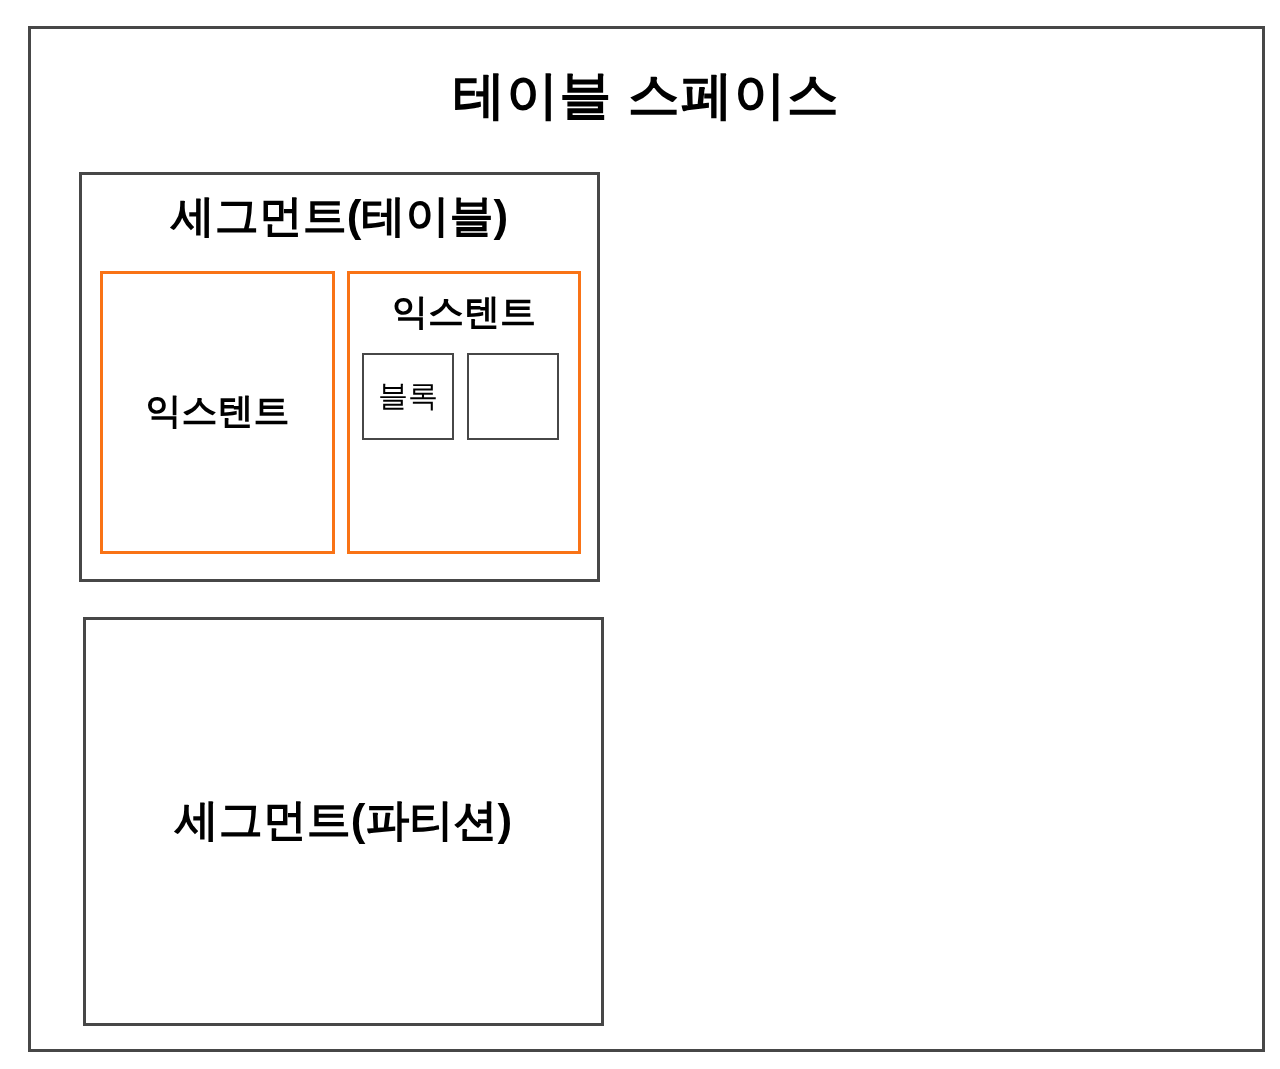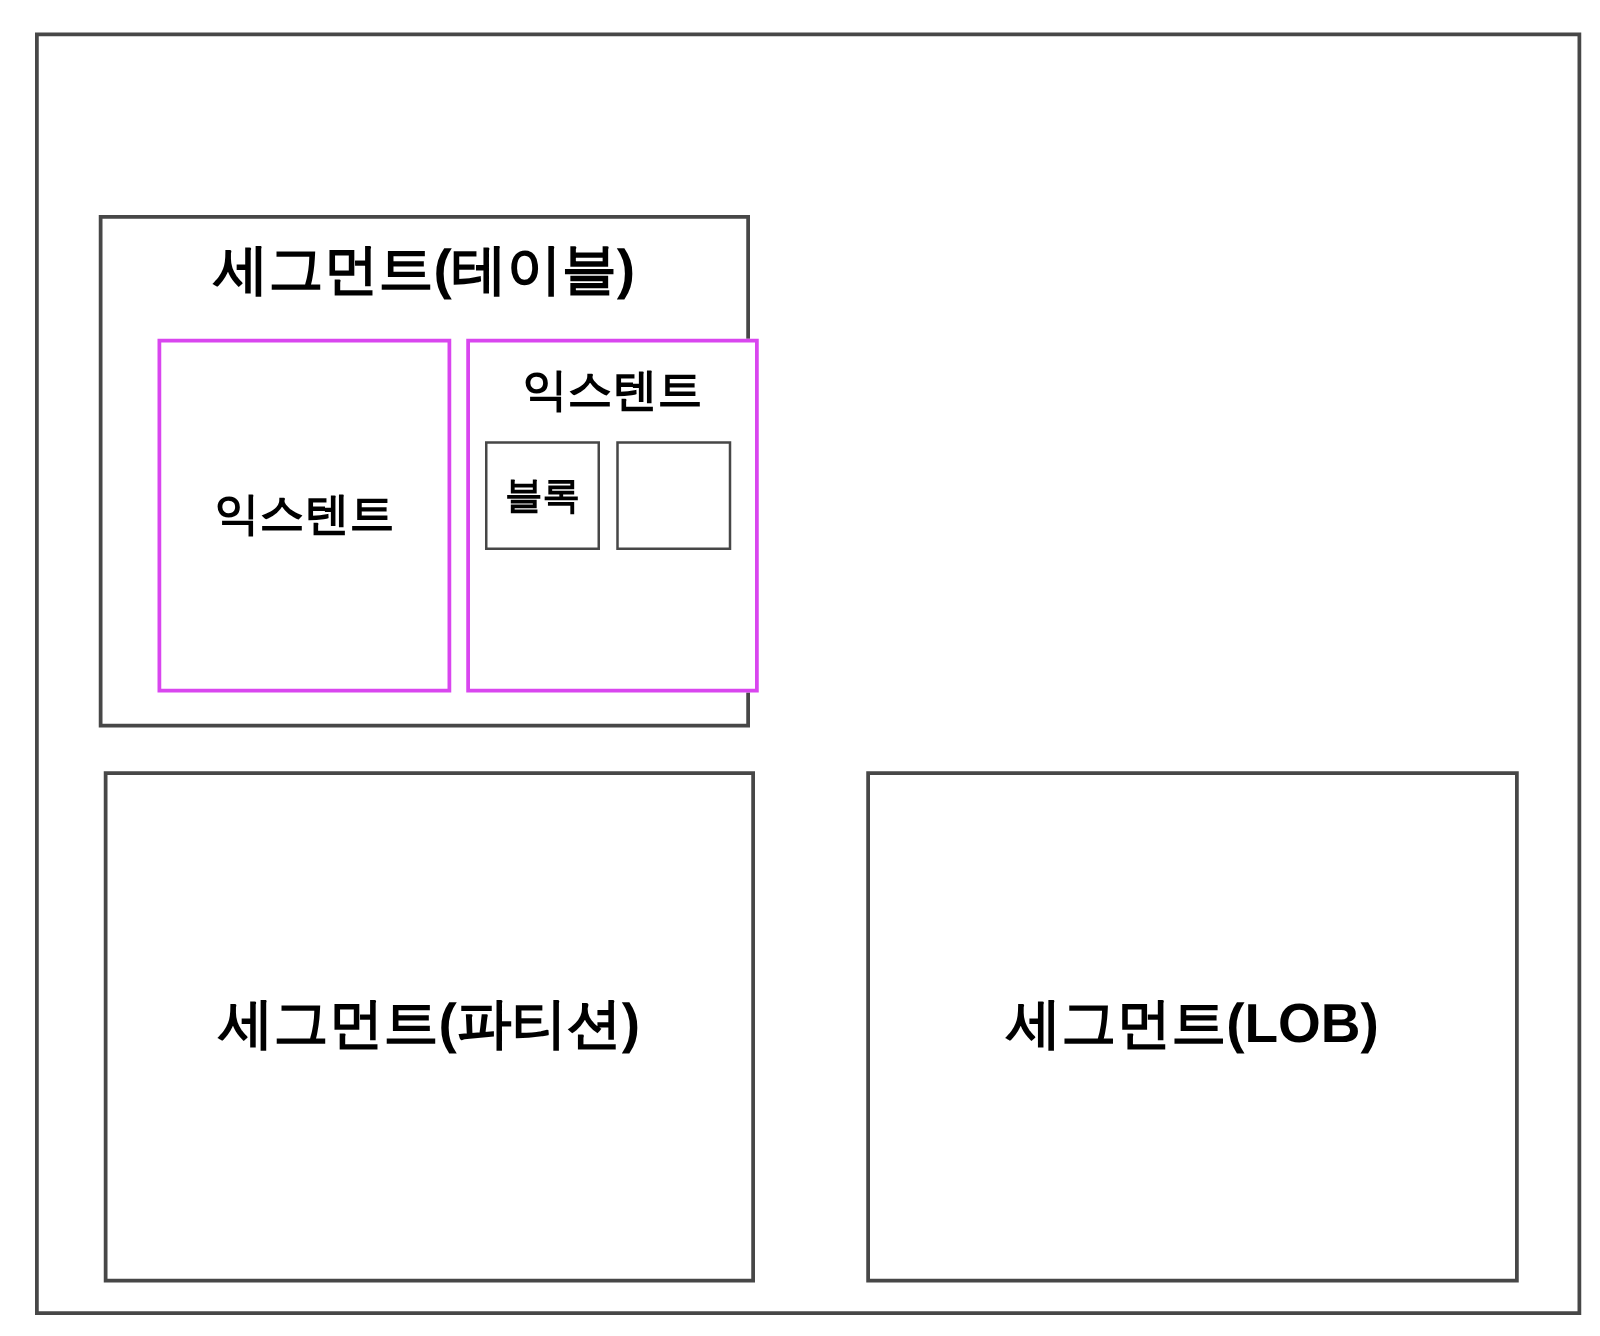--- a/index.html
+++ b/index.html
@@ -98,6 +98,7 @@
 
   <div class="box frame">
 
+    <div class="diagram-title">테이블 스페이스</div>
 
     <div class="box segment seg-table">
       <div class="seg-label seg-label-top">세그먼트(테이블)</div>

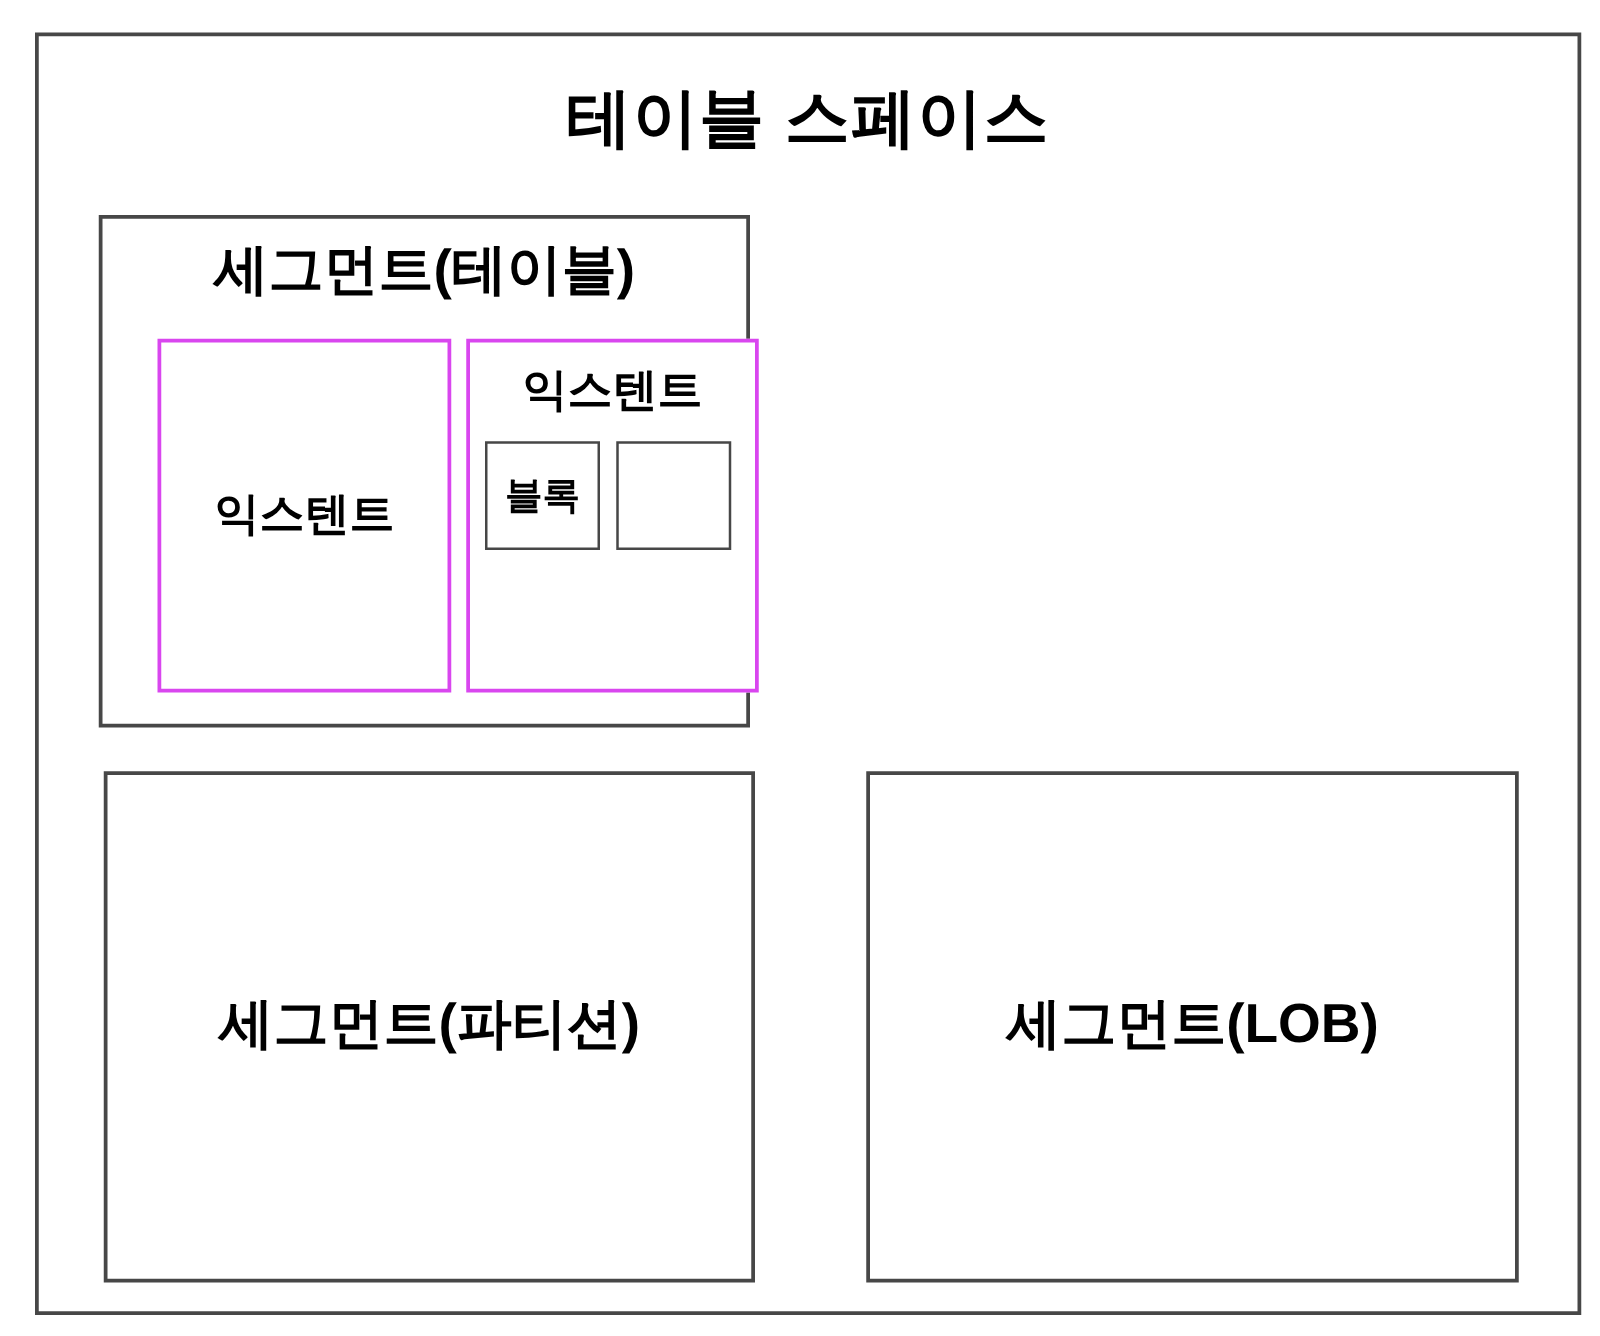--- a/index.html
+++ b/index.html
@@ -63,8 +63,7 @@
   }
   
   .extent {
-    border: 3px solid #d946ef;
-    margin-left: 26px;
+    border: 3px solid #f97316;
   }
   .extent-a { left: 18px;  top: 96px; width: 235px; height: 283px; }
   .extent-b { left: 265px; top: 96px; width: 234px; height: 283px; }

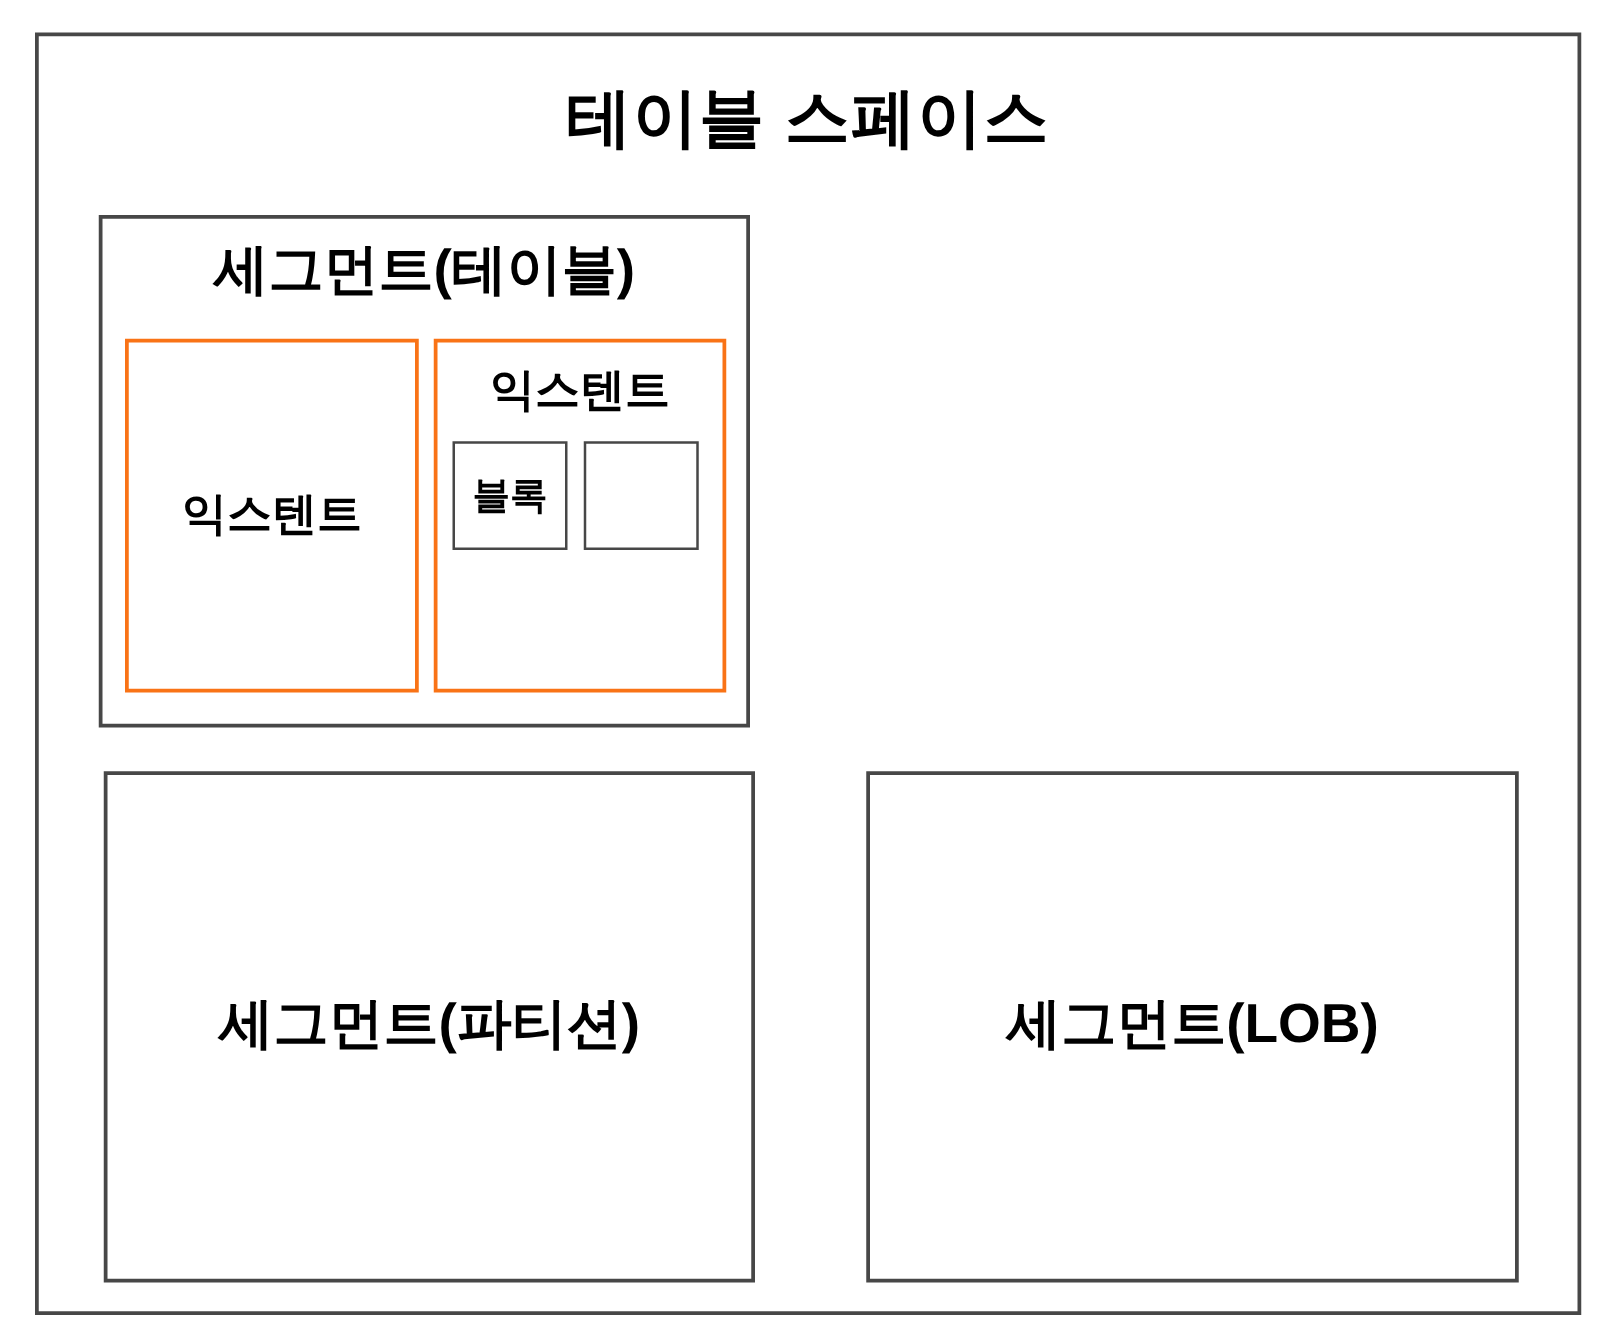--- a/index.html
+++ b/index.html
@@ -85,7 +85,7 @@
     align-items: center;
     justify-content: center;
     font-size: 30px;
-    font-weight: bold;
+    font-weight: normal;
   }
   .block-a { left: 12px;  top: 79px; width: 92px; height: 87px; }
   .block-b { left: 117px; top: 79px; width: 92px; height: 87px; }

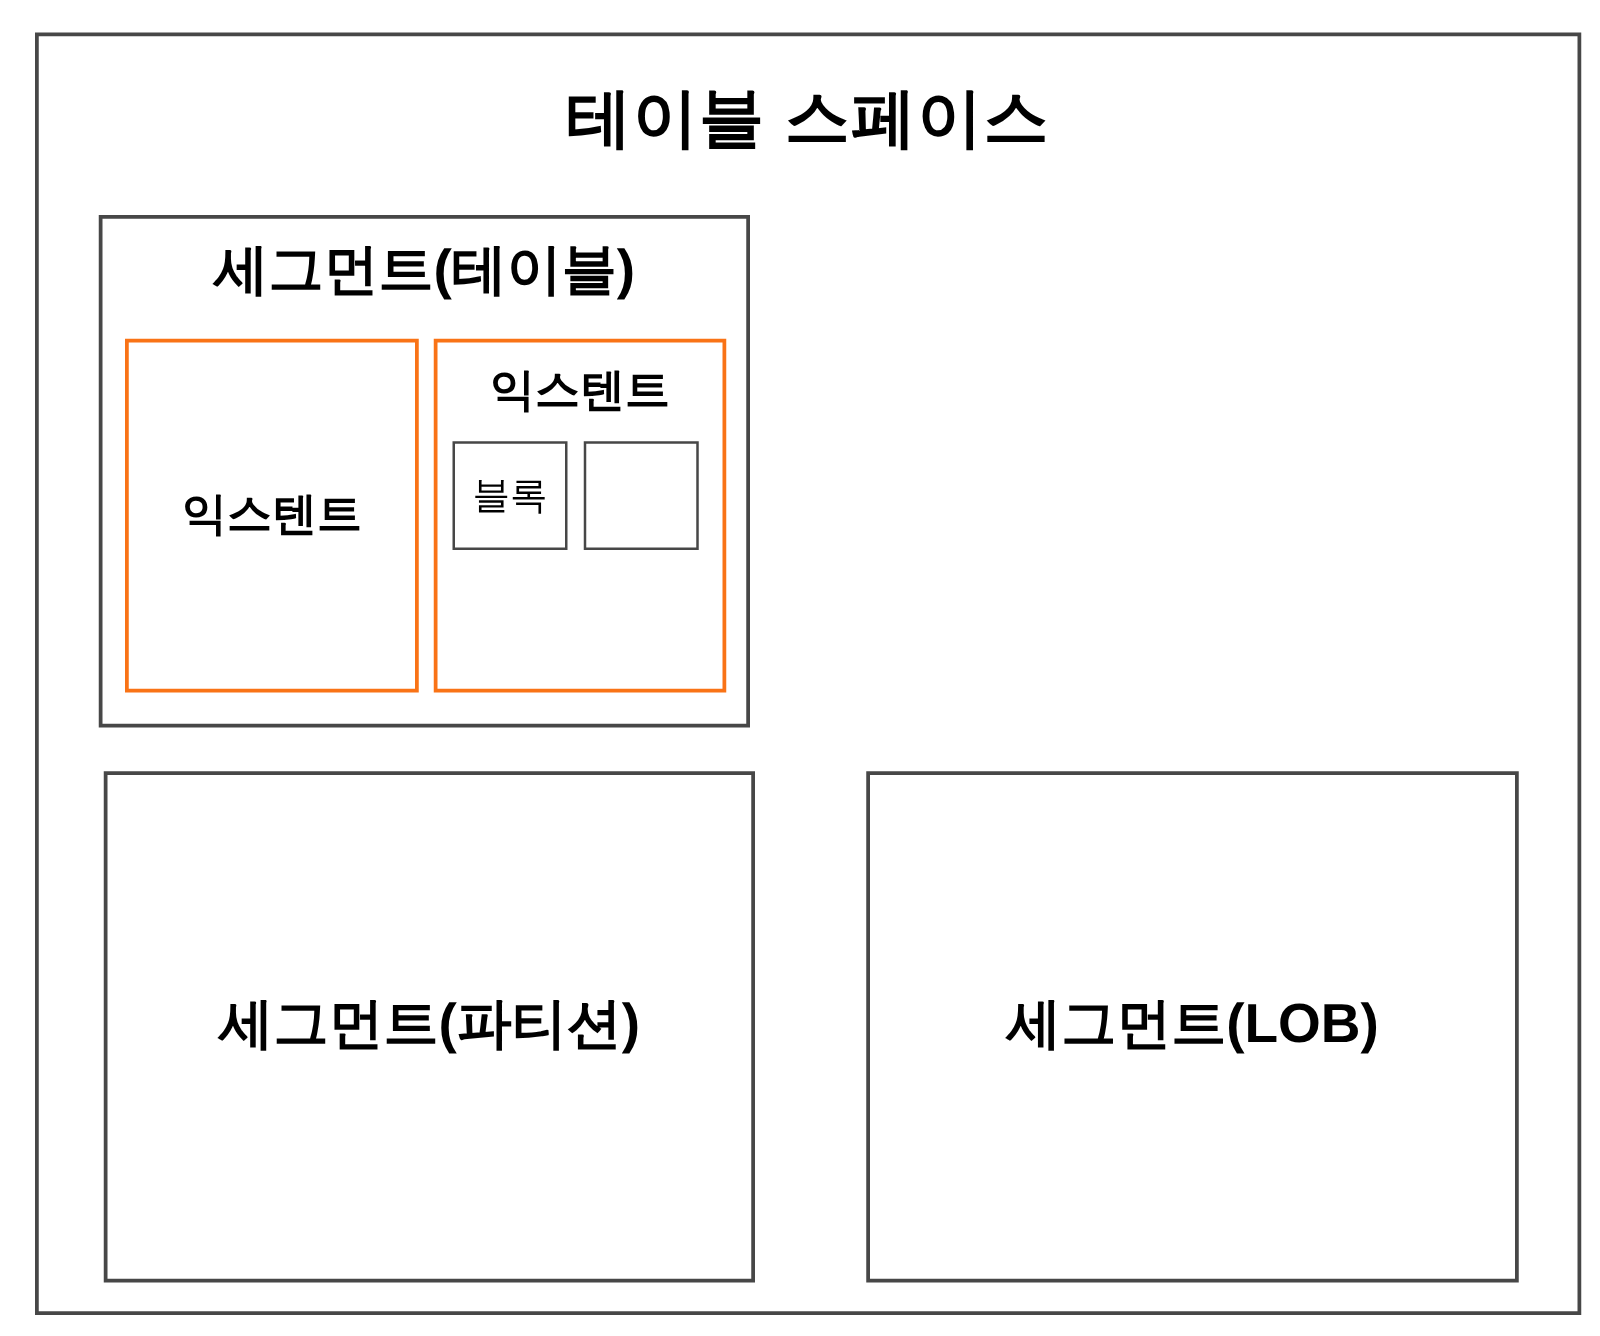--- a/index.html
+++ b/index.html
@@ -121,9 +121,6 @@
       <div class="seg-label seg-label-center">세그먼트(파티션)</div>
     </div>
 
-    <div class="box segment seg-lob">
-      <div class="seg-label seg-label-center">세그먼트(LOB)</div>
-    </div>
 
   </div>
 </div>

